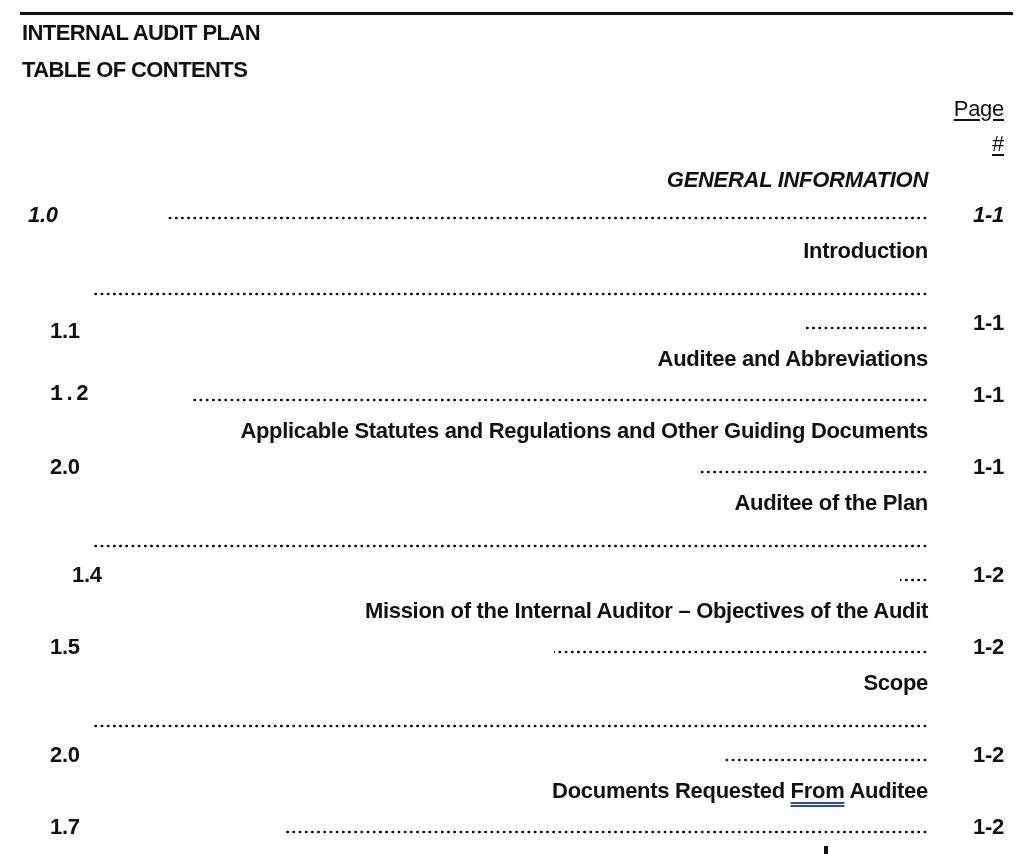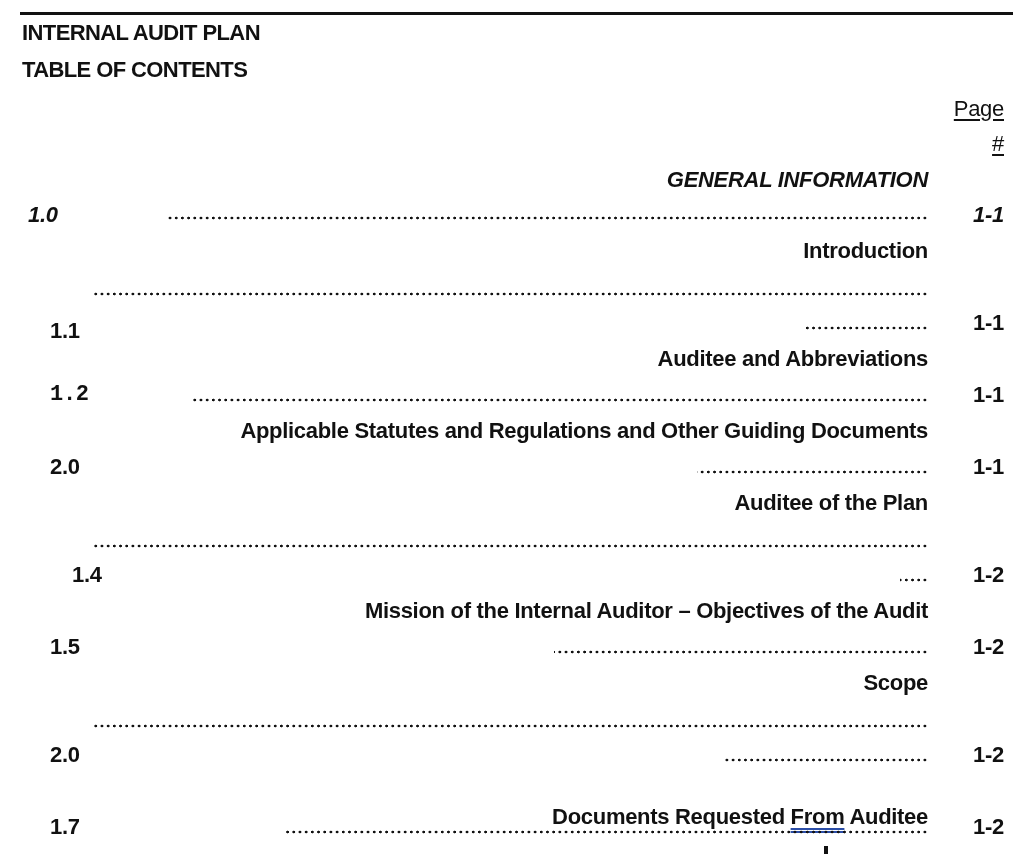--- a/index.html
+++ b/index.html
@@ -87,7 +87,7 @@
 </div>
 
 <div>
-  <div class="abs r-title" style="top:804px;text-align:right;"><span>Documents Requested </span><span class="from">From</span><span> Auditee</span></div>
+  <div class="abs r-title" style="top:778px;text-align:right;"><span>Documents Requested </span><span class="from">From</span><span> Auditee</span></div>
   <div class="abs num" style="top:814px;">1.7</div>
   <div class="dots" style="left:285px; right:96px; top:830px;"></div>
   <div class="abs r-page" style="top:814px;">1-2</div>

